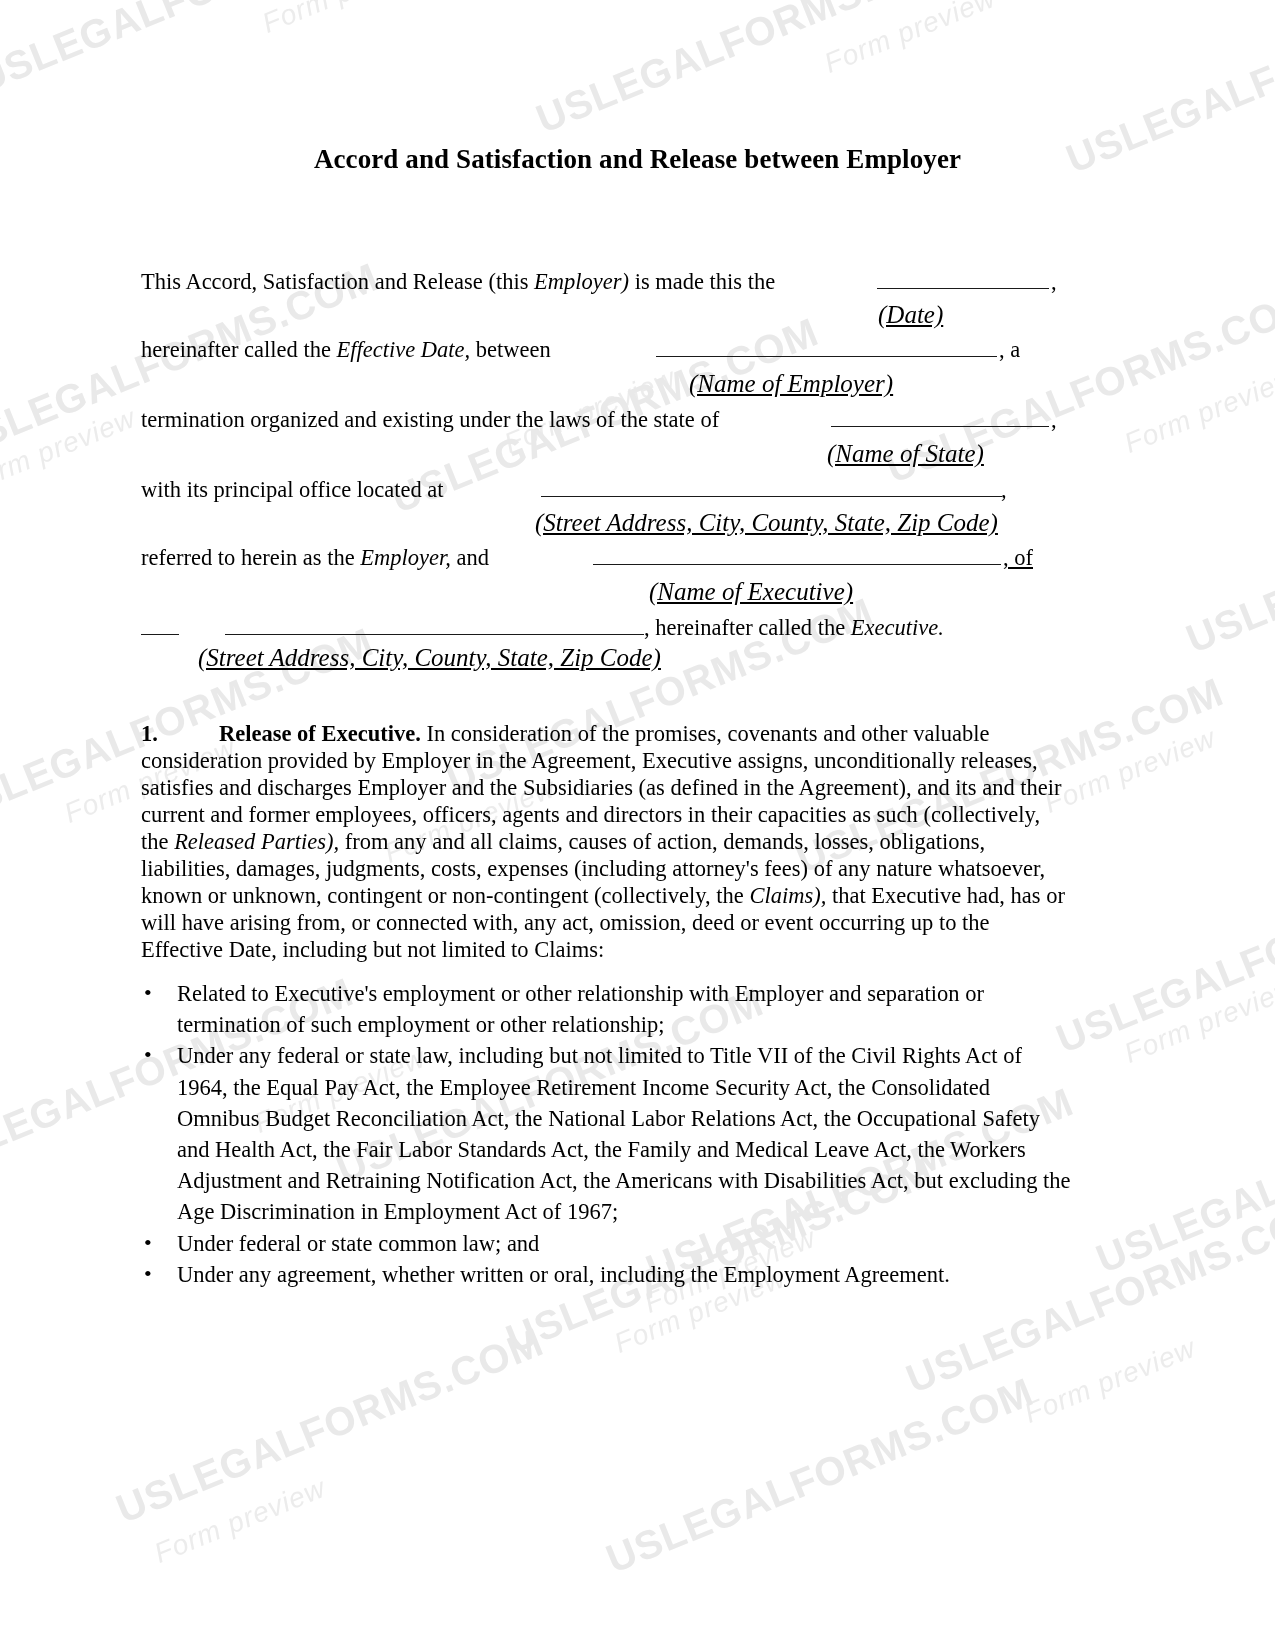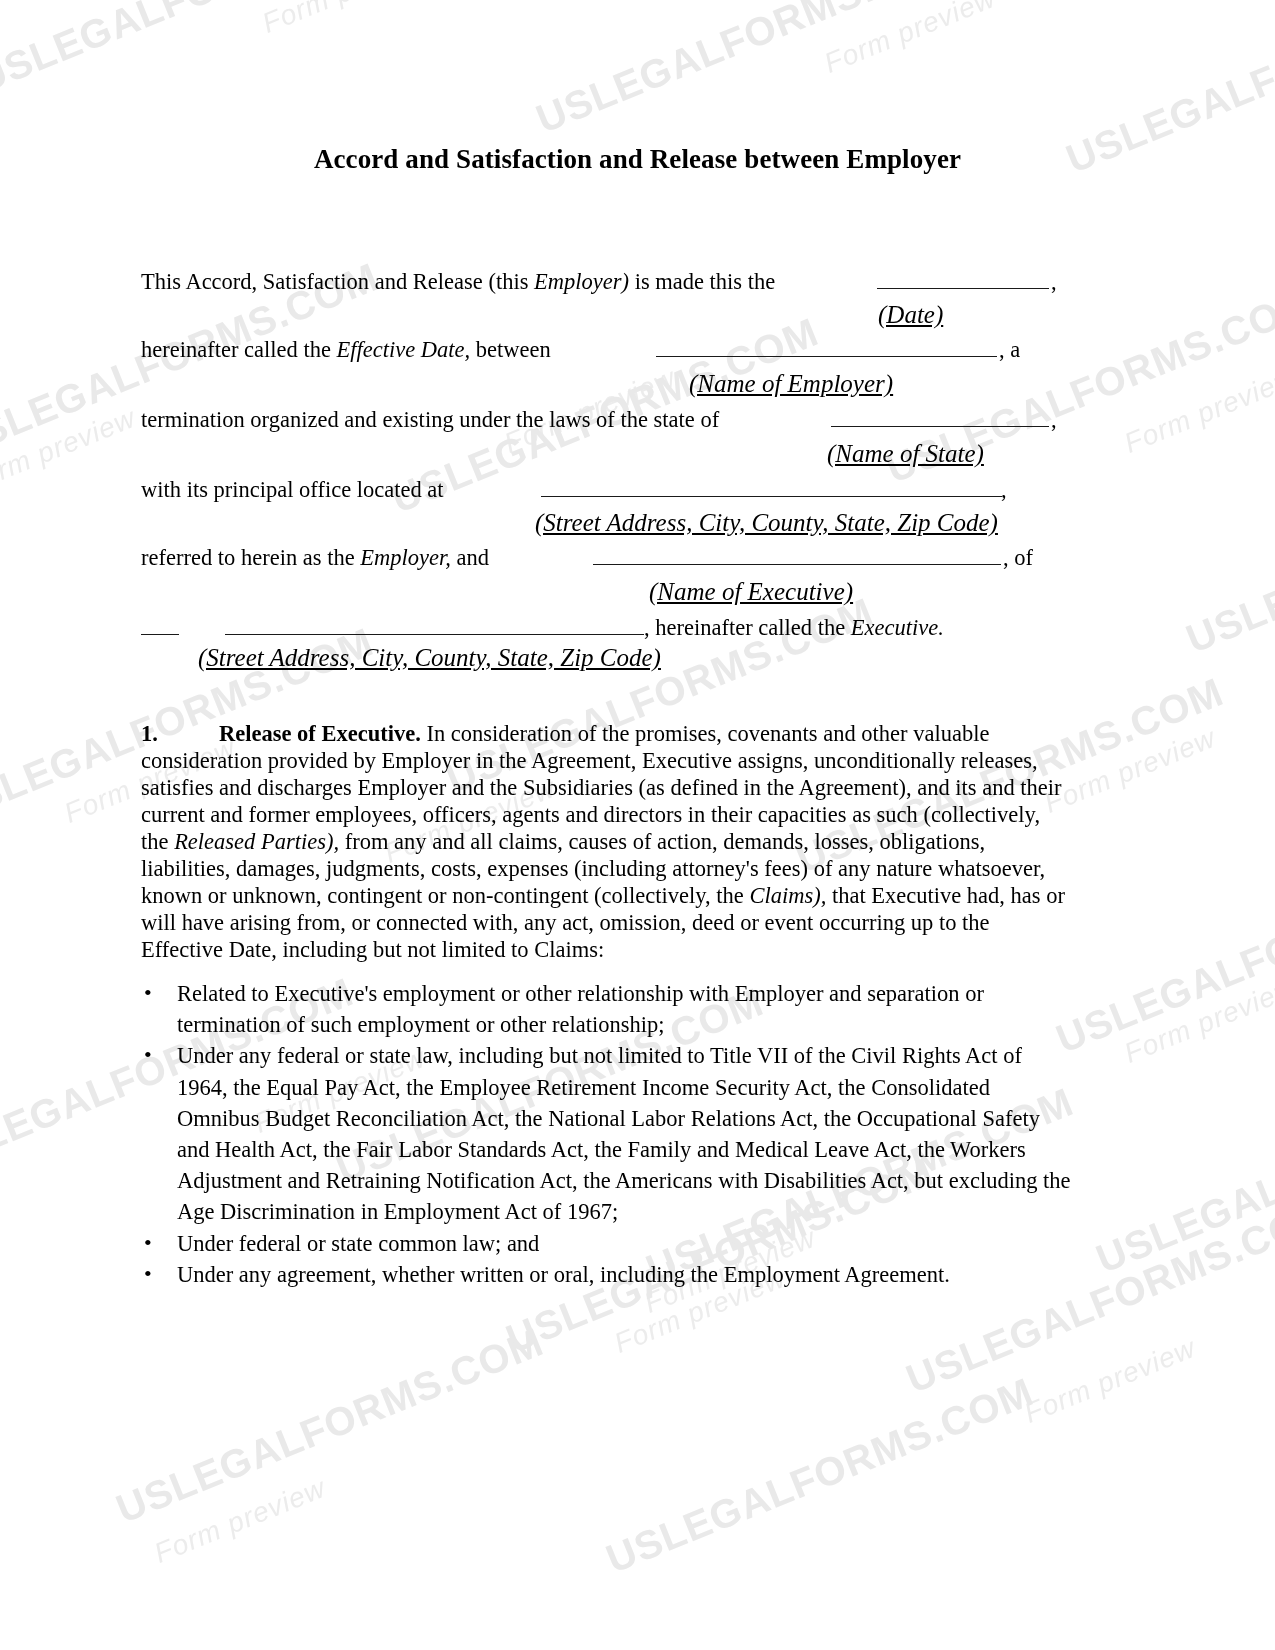--- a/index.html
+++ b/index.html
@@ -254,7 +254,7 @@
     <div class="form-row" style="height:70px;">
       <span class="lead"><span>referred to herein as the </span><em class="it">Employer,</em><span> and</span></span>
       <span class="blank" style="left:452px; width:408px;"></span>
-      <span class="blank-tail" style="left:862px;">, of</span>
+      <span class="blank-tail" style="left:862px;text-decoration:underline;">, of</span>
       <span class="caption" style="left:508px; top:38px;">(Name of Executive)</span>
     </div>
 

